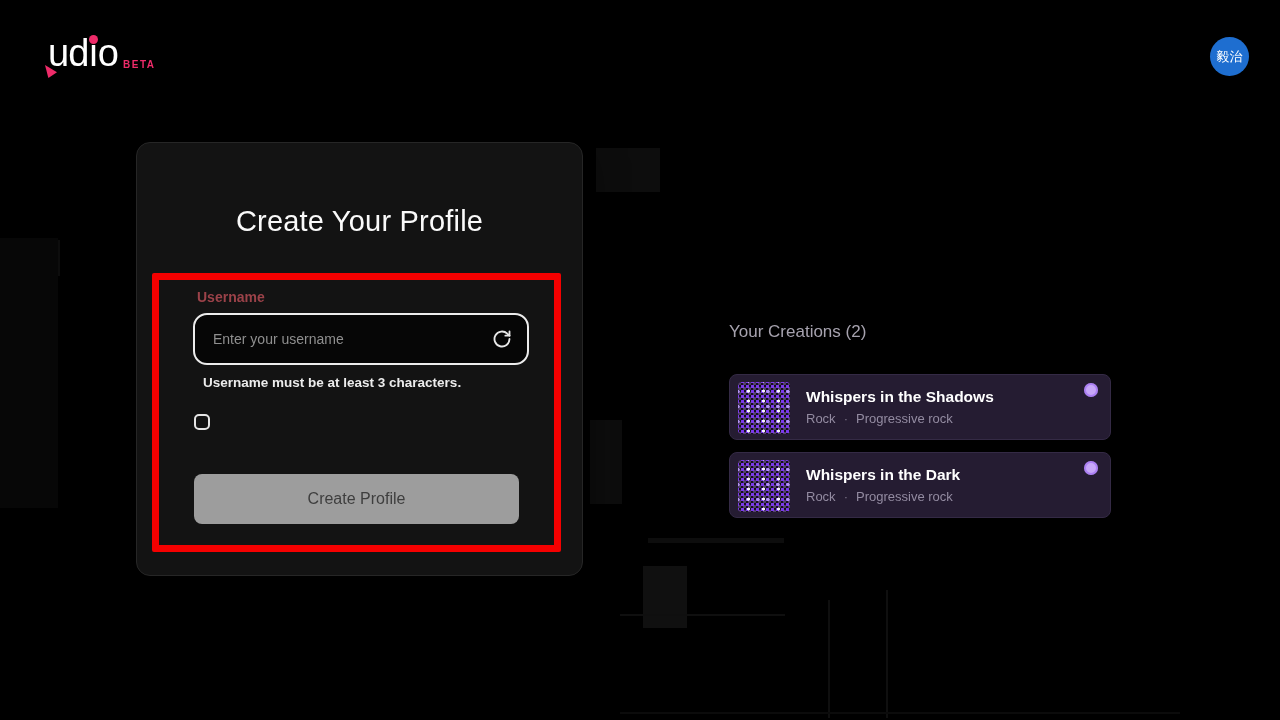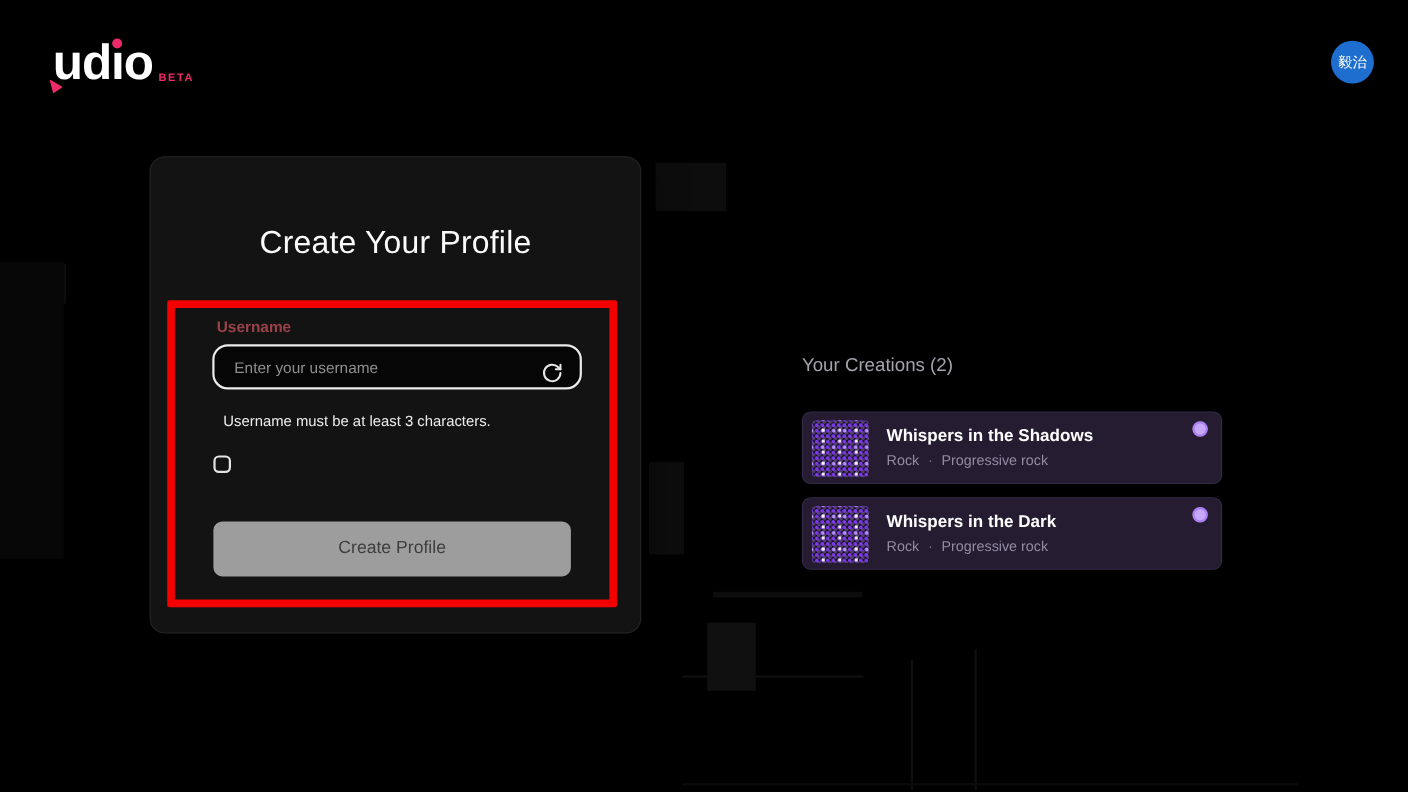--- a/index.html
+++ b/index.html
@@ -15,7 +15,7 @@
 
   
   .logo { position:absolute; left:48px; top:34px; display:flex; align-items:flex-end; cursor:pointer; }
-  .logo-word { font-size:45px; font-weight:700; color:#fff; letter-spacing:-1px; line-height:1; }
+  .logo-word { font-size:38px; font-weight:400; color:#fff; letter-spacing:-1px; line-height:1; }
   .logo-seg { position:relative; display:inline-block; }
   .logo-dot {
     position:absolute; left:1px; top:1px; width:9px; height:9px; border-radius:50%;

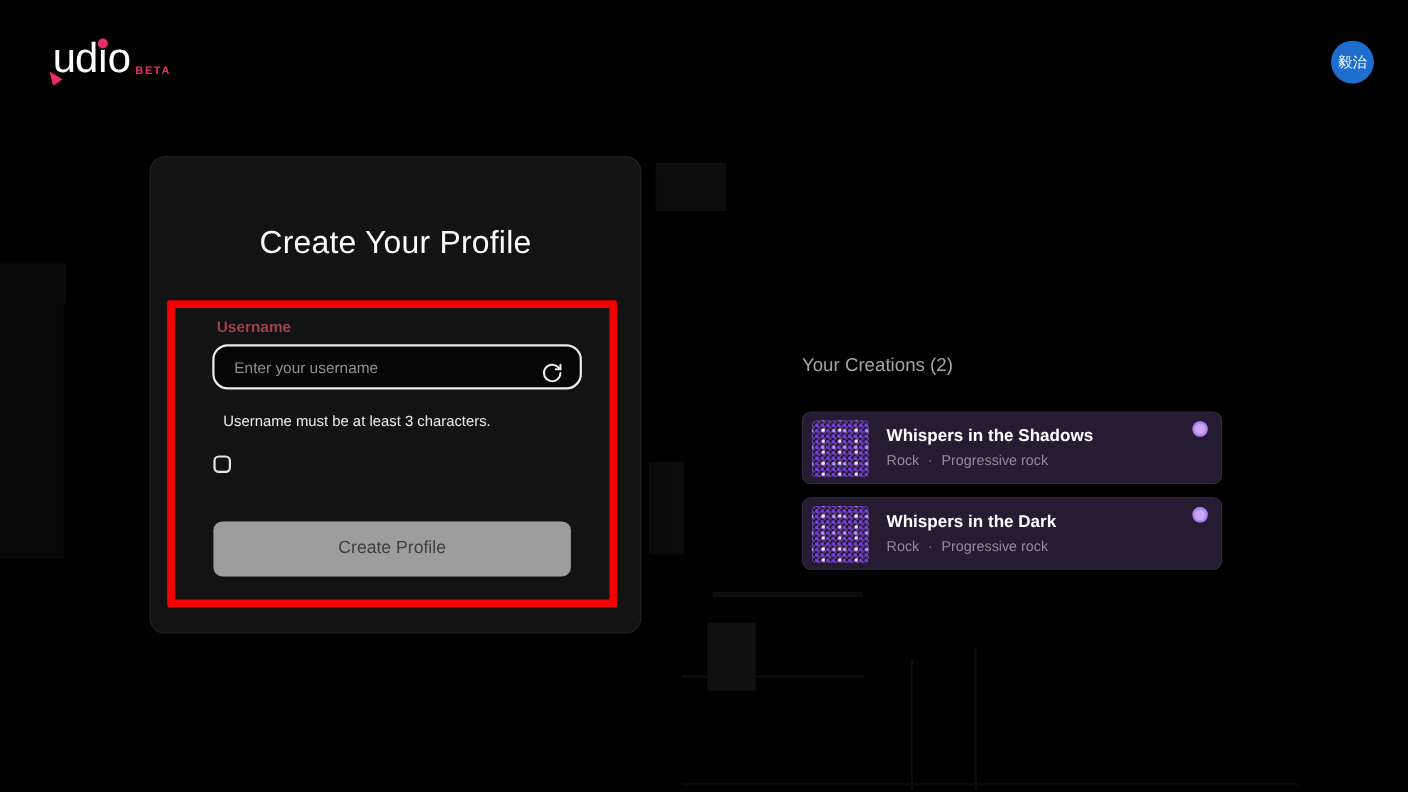--- a/index.html
+++ b/index.html
@@ -47,7 +47,7 @@
     position:absolute; left:60px; top:146px; font-size:14px; font-weight:600; color:#9b4249;
   }
   .username-input {
-    position:absolute; left:56px; top:170px; width:336px; height:41px;
+    position:absolute; left:56px; top:170px; width:336px; height:52px;
     background:#060606; border:2px solid #ececec; border-radius:14px;
     color:#fff; font-size:14px; padding:0 44px 0 18px; outline:none;
     font-family:"Liberation Sans","DejaVu Sans",sans-serif;

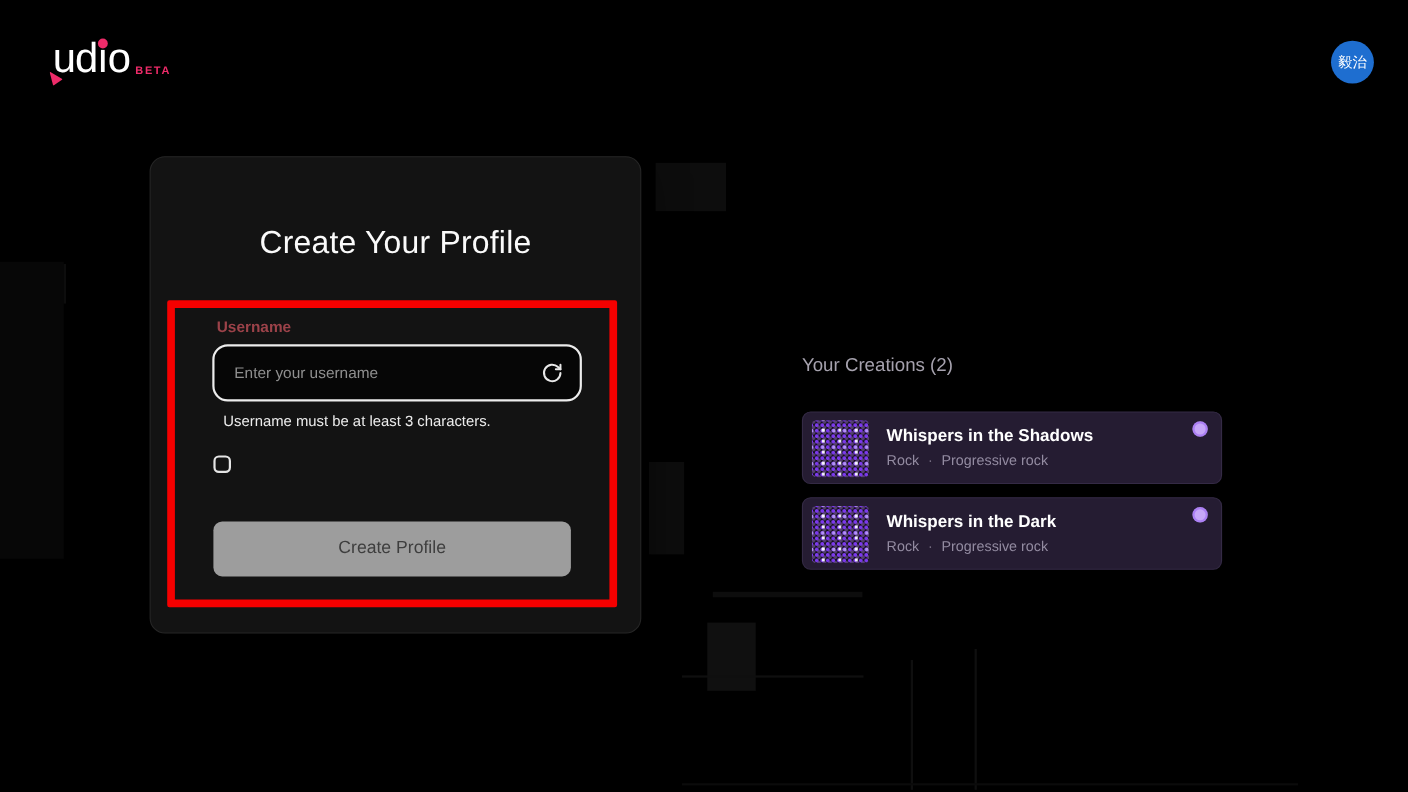--- a/index.html
+++ b/index.html
@@ -58,7 +58,7 @@
     display:flex; align-items:center; justify-content:center;
   }
   .helper-text {
-    position:absolute; left:66px; top:232px; font-size:13.5px; font-weight:400; color:#ececec;
+    position:absolute; left:66px; top:232px; font-size:13.5px; font-weight:700; color:#ececec;
   }
   .checkbox {
     position:absolute; left:57px; top:271px; width:16px; height:16px;

